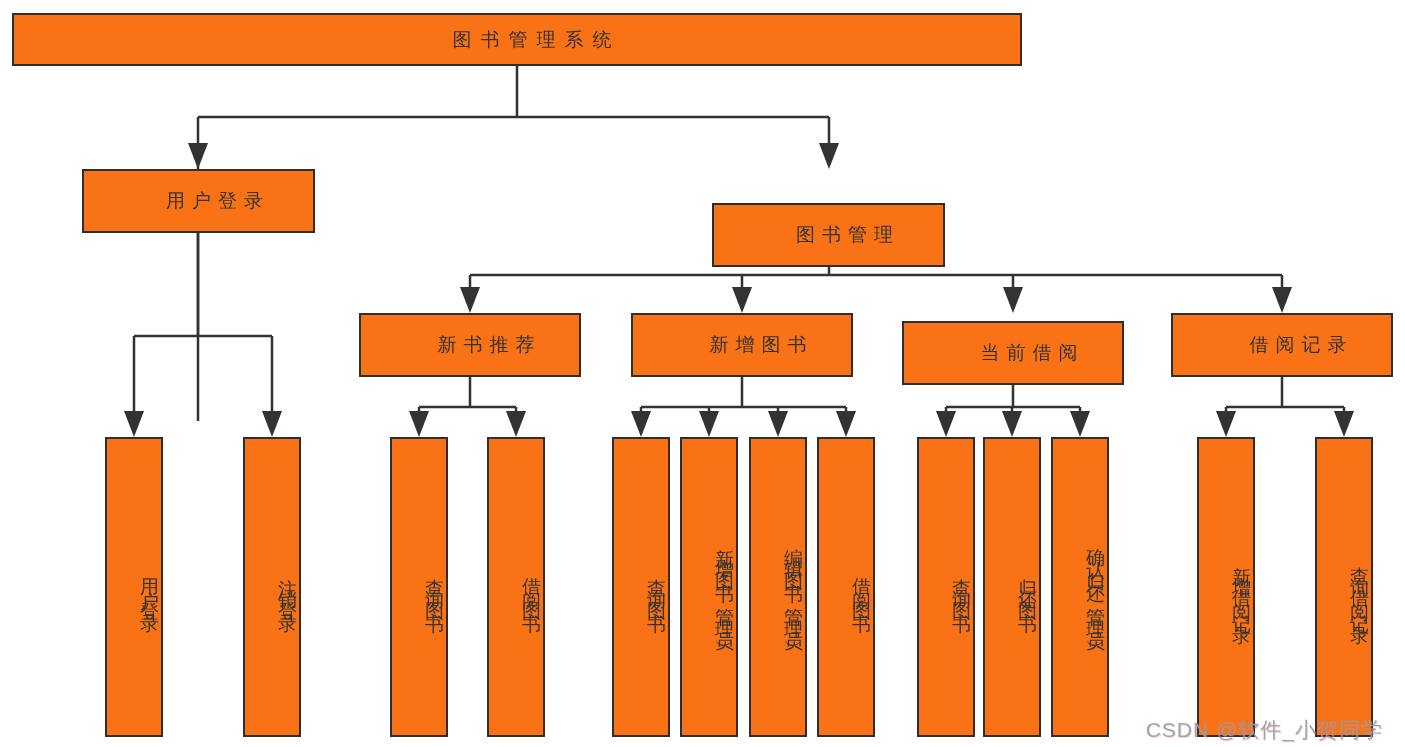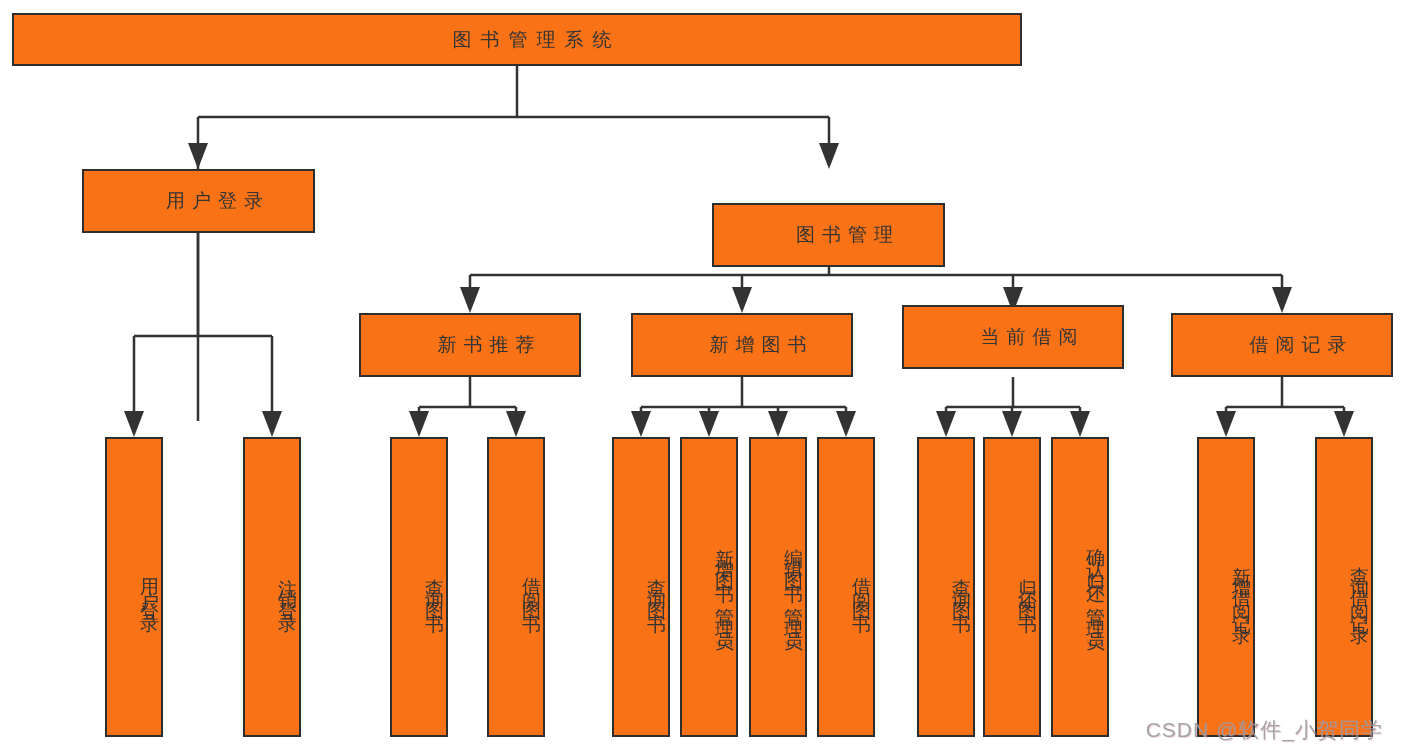--- a/index.html
+++ b/index.html
@@ -112,7 +112,7 @@
   <div class="node lvl" style="left:631px; top:313px; width:222px; height:64px;">
     <span class="htext">新增图书</span>
   </div>
-  <div class="node lvl" style="left:902px; top:305px; width:222px; height:64px;">
+  <div class="node lvl" style="left:902px; top:321px; width:222px; height:64px;">
     <span class="htext">当前借阅</span>
   </div>
   <div class="node lvl" style="left:1171px; top:313px; width:222px; height:64px;">

